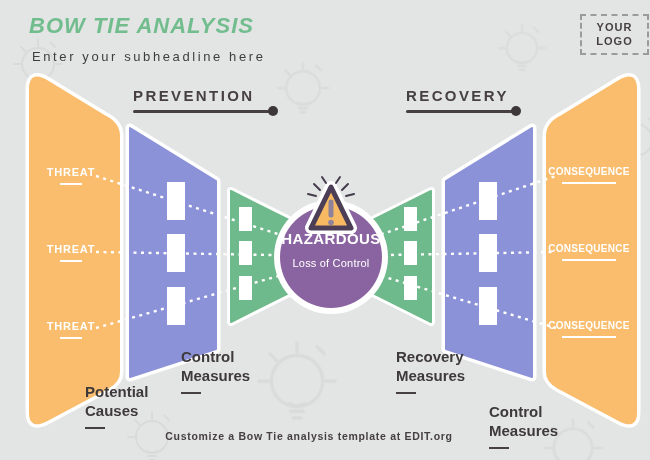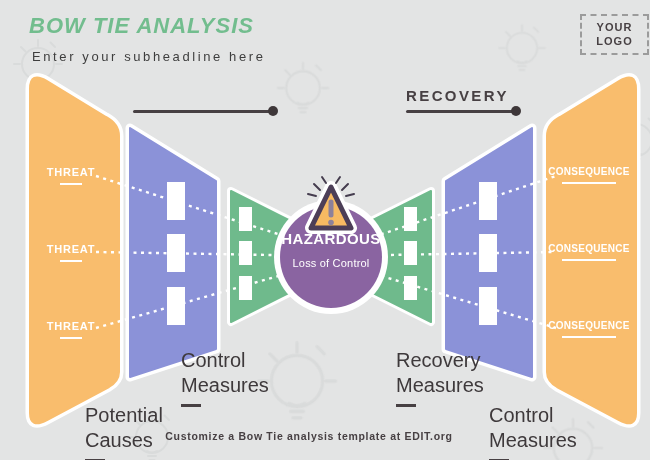--- a/index.html
+++ b/index.html
@@ -166,6 +166,7 @@
     <span>LOGO</span>
   </div>
 
+  <div class="abs section-header prevention-text">PREVENTION</div>
   <div class="abs header-line prevention-line"></div>
   <div class="abs header-dot prevention-dot"></div>
 

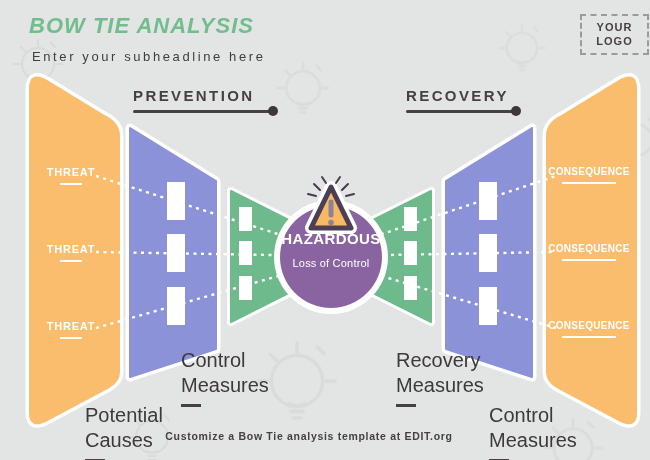--- a/index.html
+++ b/index.html
@@ -49,7 +49,7 @@
   .hazard-text .l1,.hazard-text .l2{font-size:15px;font-weight:800;letter-spacing:0.4px;}
   .hazard-text .sub{font-size:11px;font-weight:400;margin-top:10px;letter-spacing:0.2px;}
 
-  .measure-label{color:#3e393b;font-size:20px;line-height:1.25;font-weight:400;}
+  .measure-label{color:#3e393b;font-size:15px;line-height:1.25;font-weight:700;}
   .measure-label .dash{width:20px;height:2.5px;background:var(--text-dark);margin-top:6px;}
   .lbl-control-left{left:181px;top:348px;}
   .lbl-potential{left:85px;top:403px;}

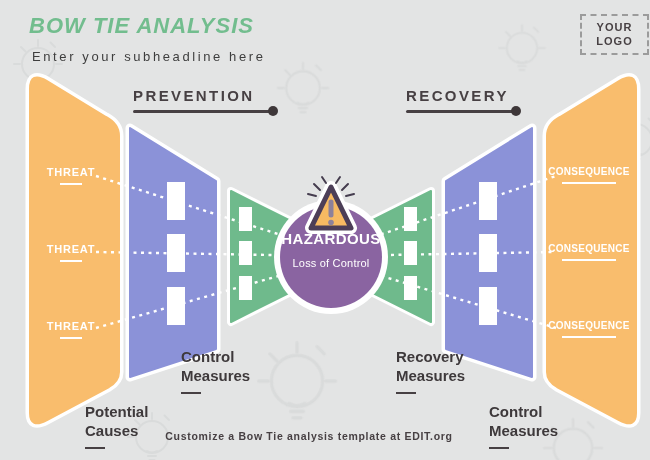--- a/index.html
+++ b/index.html
@@ -52,7 +52,7 @@
   .measure-label{color:#3e393b;font-size:15px;line-height:1.25;font-weight:700;}
   .measure-label .dash{width:20px;height:2.5px;background:var(--text-dark);margin-top:6px;}
   .lbl-control-left{left:181px;top:348px;}
-  .lbl-potential{left:85px;top:403px;}
+  .lbl-potential{left:85px;top:383px;}
   .lbl-recovery{left:396px;top:348px;}
   .lbl-control-right{left:489px;top:403px;}
 

